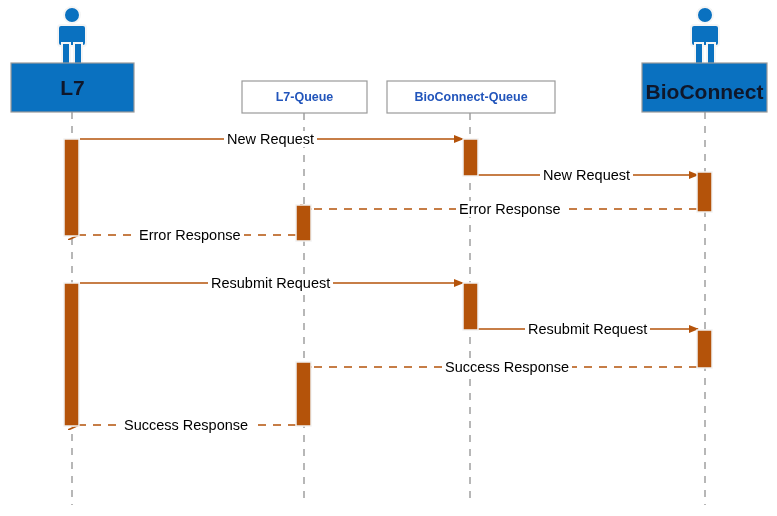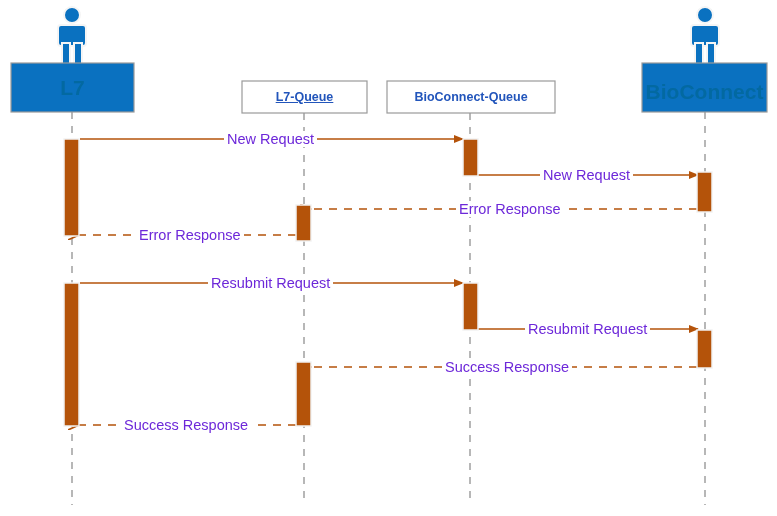--- a/index.html
+++ b/index.html
@@ -32,7 +32,7 @@
     pointer-events: none;
   }
   .actor-box-label {
-    color: #0369a1;
+    color: #0f172a;
     font-weight: bold;
     font-size: 21px;
     letter-spacing: 0px;

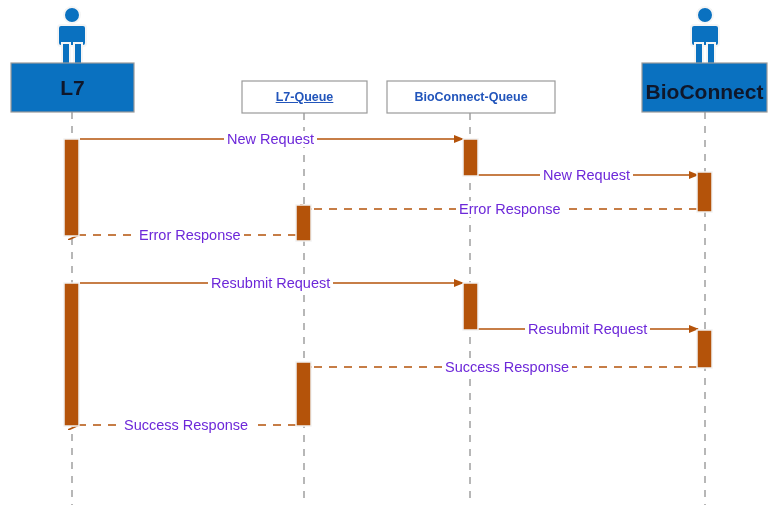--- a/index.html
+++ b/index.html
@@ -112,7 +112,7 @@
 
   <div id="labels-layer">
       <div class="node-label actor-box-label" style="left: 11px; top: 63px; width: 123px; height: 49px; display: flex; align-items: center; justify-content: center; background: transparent;">L7</div>
-      <div class="node-label queue-box-label" style="left: 242px; top: 81px; width: 125px; height: 32px; display: flex; align-items: center; justify-content: center; background: transparent; text-decoration: underline;">L7-Queue</div>
+      <div class="node-label queue-box-label" style="left: 242px; top: 81px; width: 125px; height: 32px; display: flex; align-items: center; justify-content: center; background: transparent;">L7-Queue</div>
       <div class="node-label queue-box-label" style="left: 387px; top: 81px; width: 168px; height: 32px; display: flex; align-items: center; justify-content: center; background: transparent; border-radius: 7px;">BioConnect-Queue</div>
       <div class="node-label actor-box-label" style="left: 642px; top: 63px; width: 125px; height: 58px; display: flex; align-items: center; justify-content: center; background: transparent;">BioConnect</div>
       <div class="msg-label" style="left: 224px; top: 131px; visibility: visible;">New Request</div>

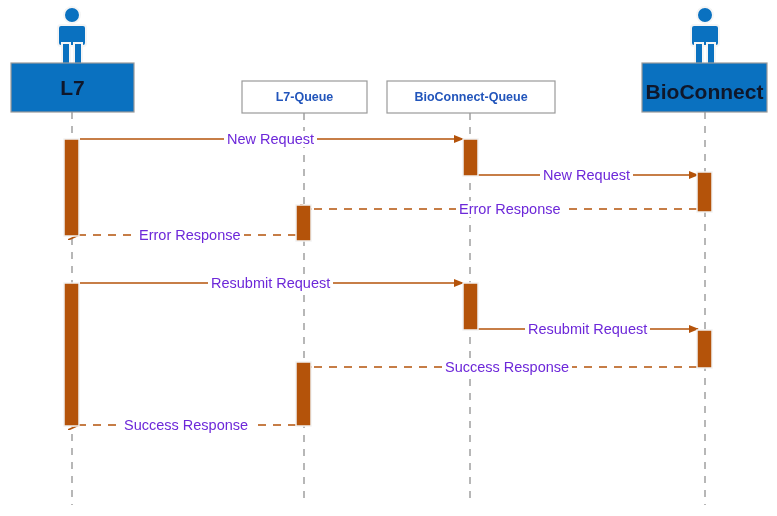--- a/index.html
+++ b/index.html
@@ -43,7 +43,7 @@
     font-size: 12.5px;
   }
   .msg-label {
-    color: #6d28d9;
+    color: #000000;
     font-size: 14.5px;
     background: #ffffff;
     padding: 0 3px;

